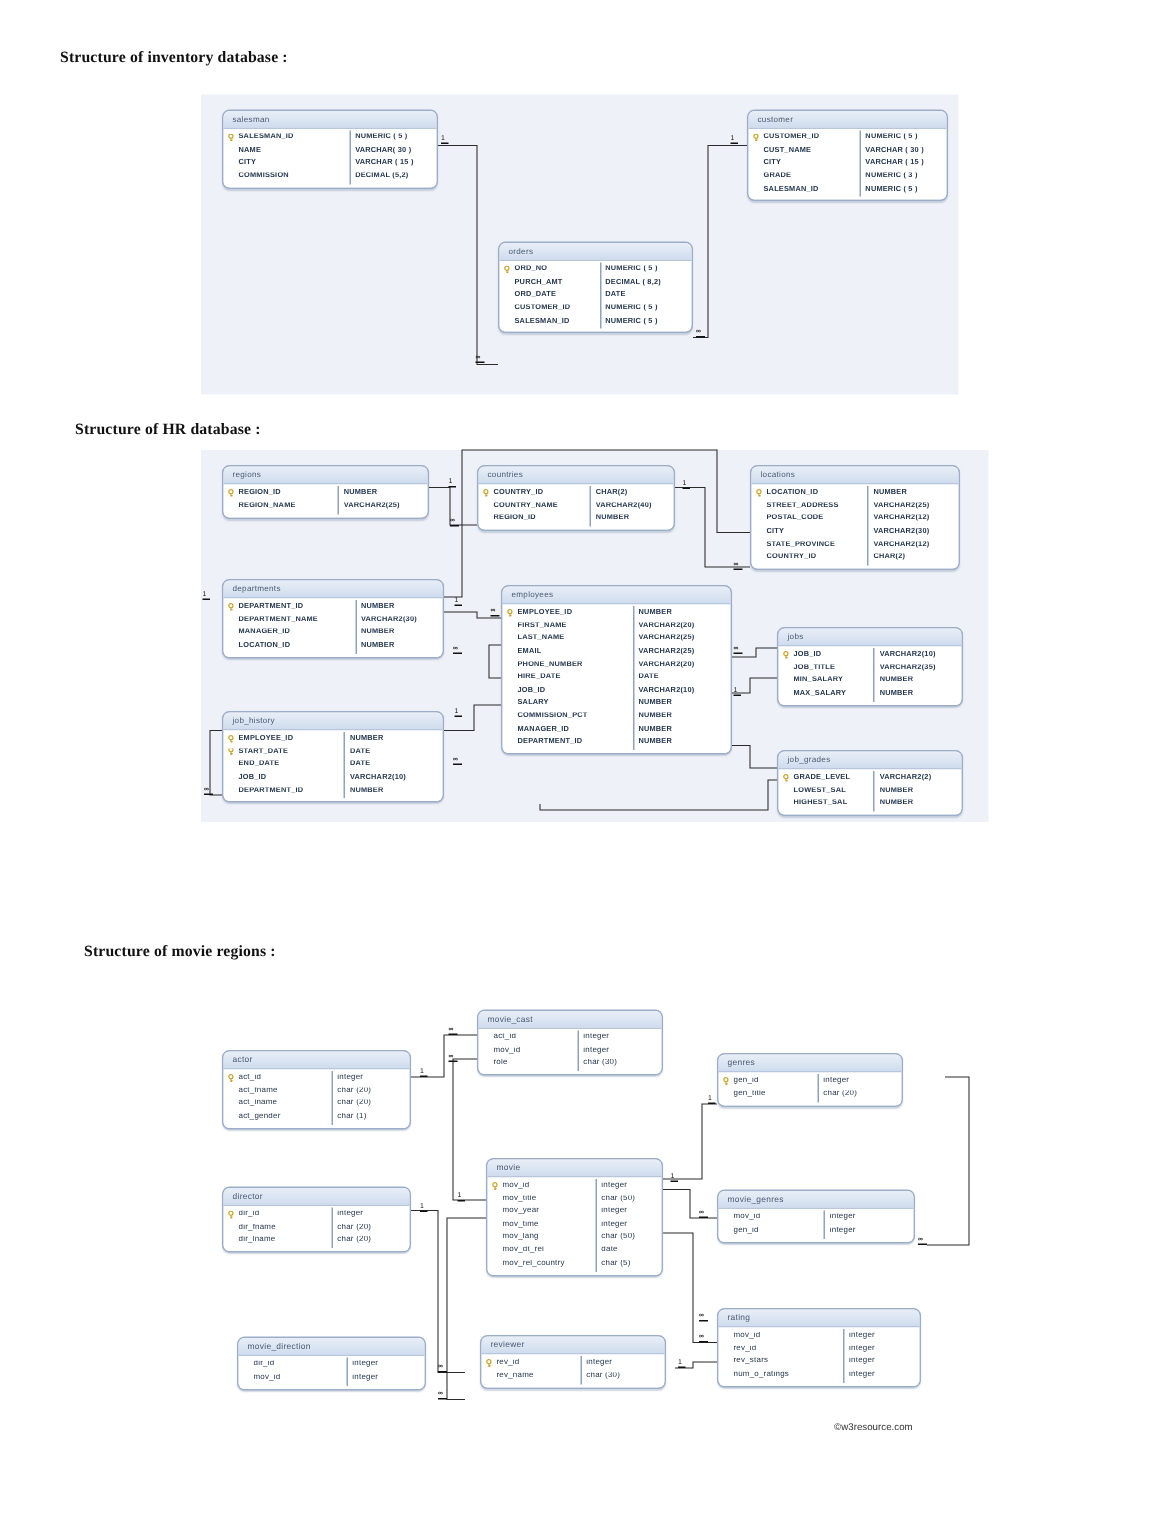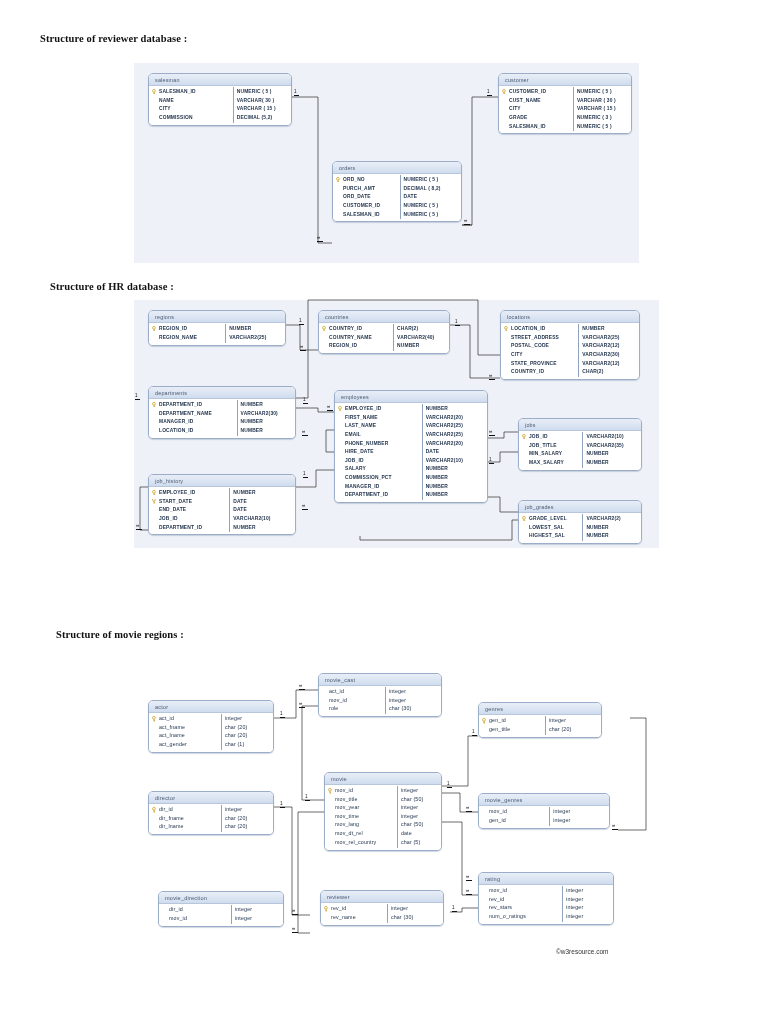--- a/index.html
+++ b/index.html
@@ -160,7 +160,7 @@
 </head>
 <body>
 
-<div class="section-heading" style="left:40px; top:33px;">Structure of reviewer database :</div>
+<div class="section-heading" style="left:40px; top:33px;">Structure of inventory database :</div>
 <div class="section-heading" style="left:50px; top:281px;">Structure of HR database :</div>
 <div class="section-heading" style="left:56px; top:629px;">Structure of movie regions :</div>
 

